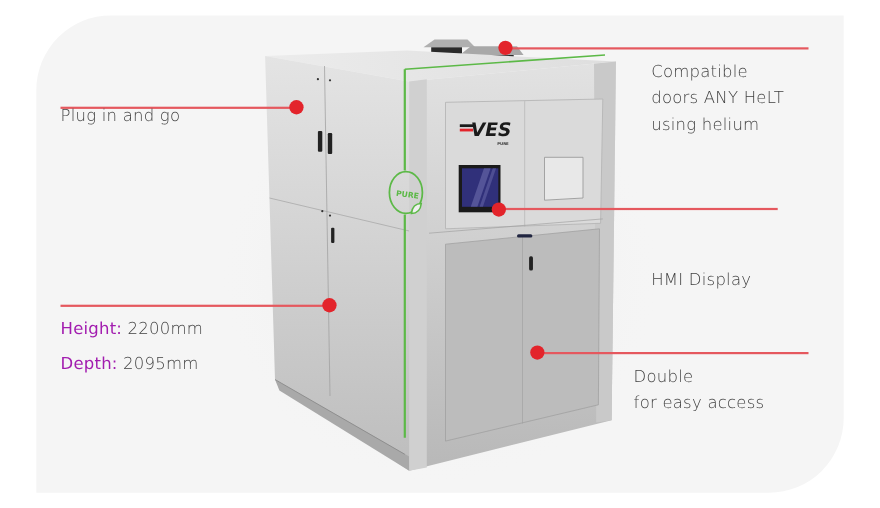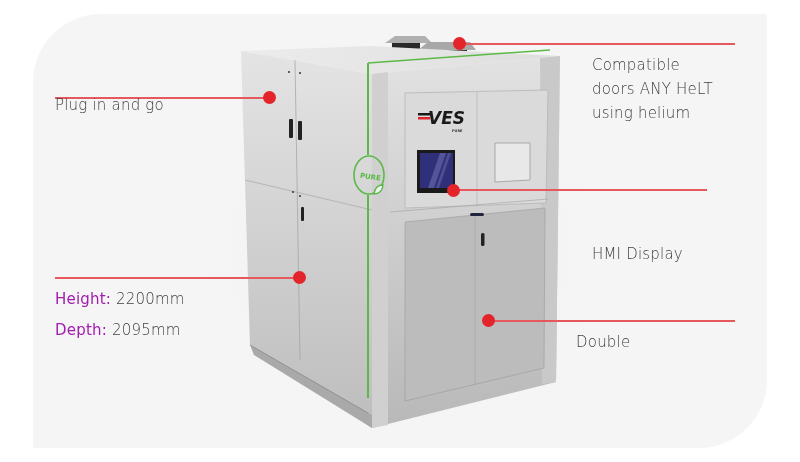--- a/index.html
+++ b/index.html
@@ -138,6 +138,7 @@
 <div class="dot" style="left:482px; top:314px;"></div>
 <div class="label" style="left:576px; top:330px;">
   <span class="spec-line" style="line-height:24px">Double</span>
+  <span class="spec-line" style="line-height:24px">for easy access</span>
 </div>
 
 </body></html>

